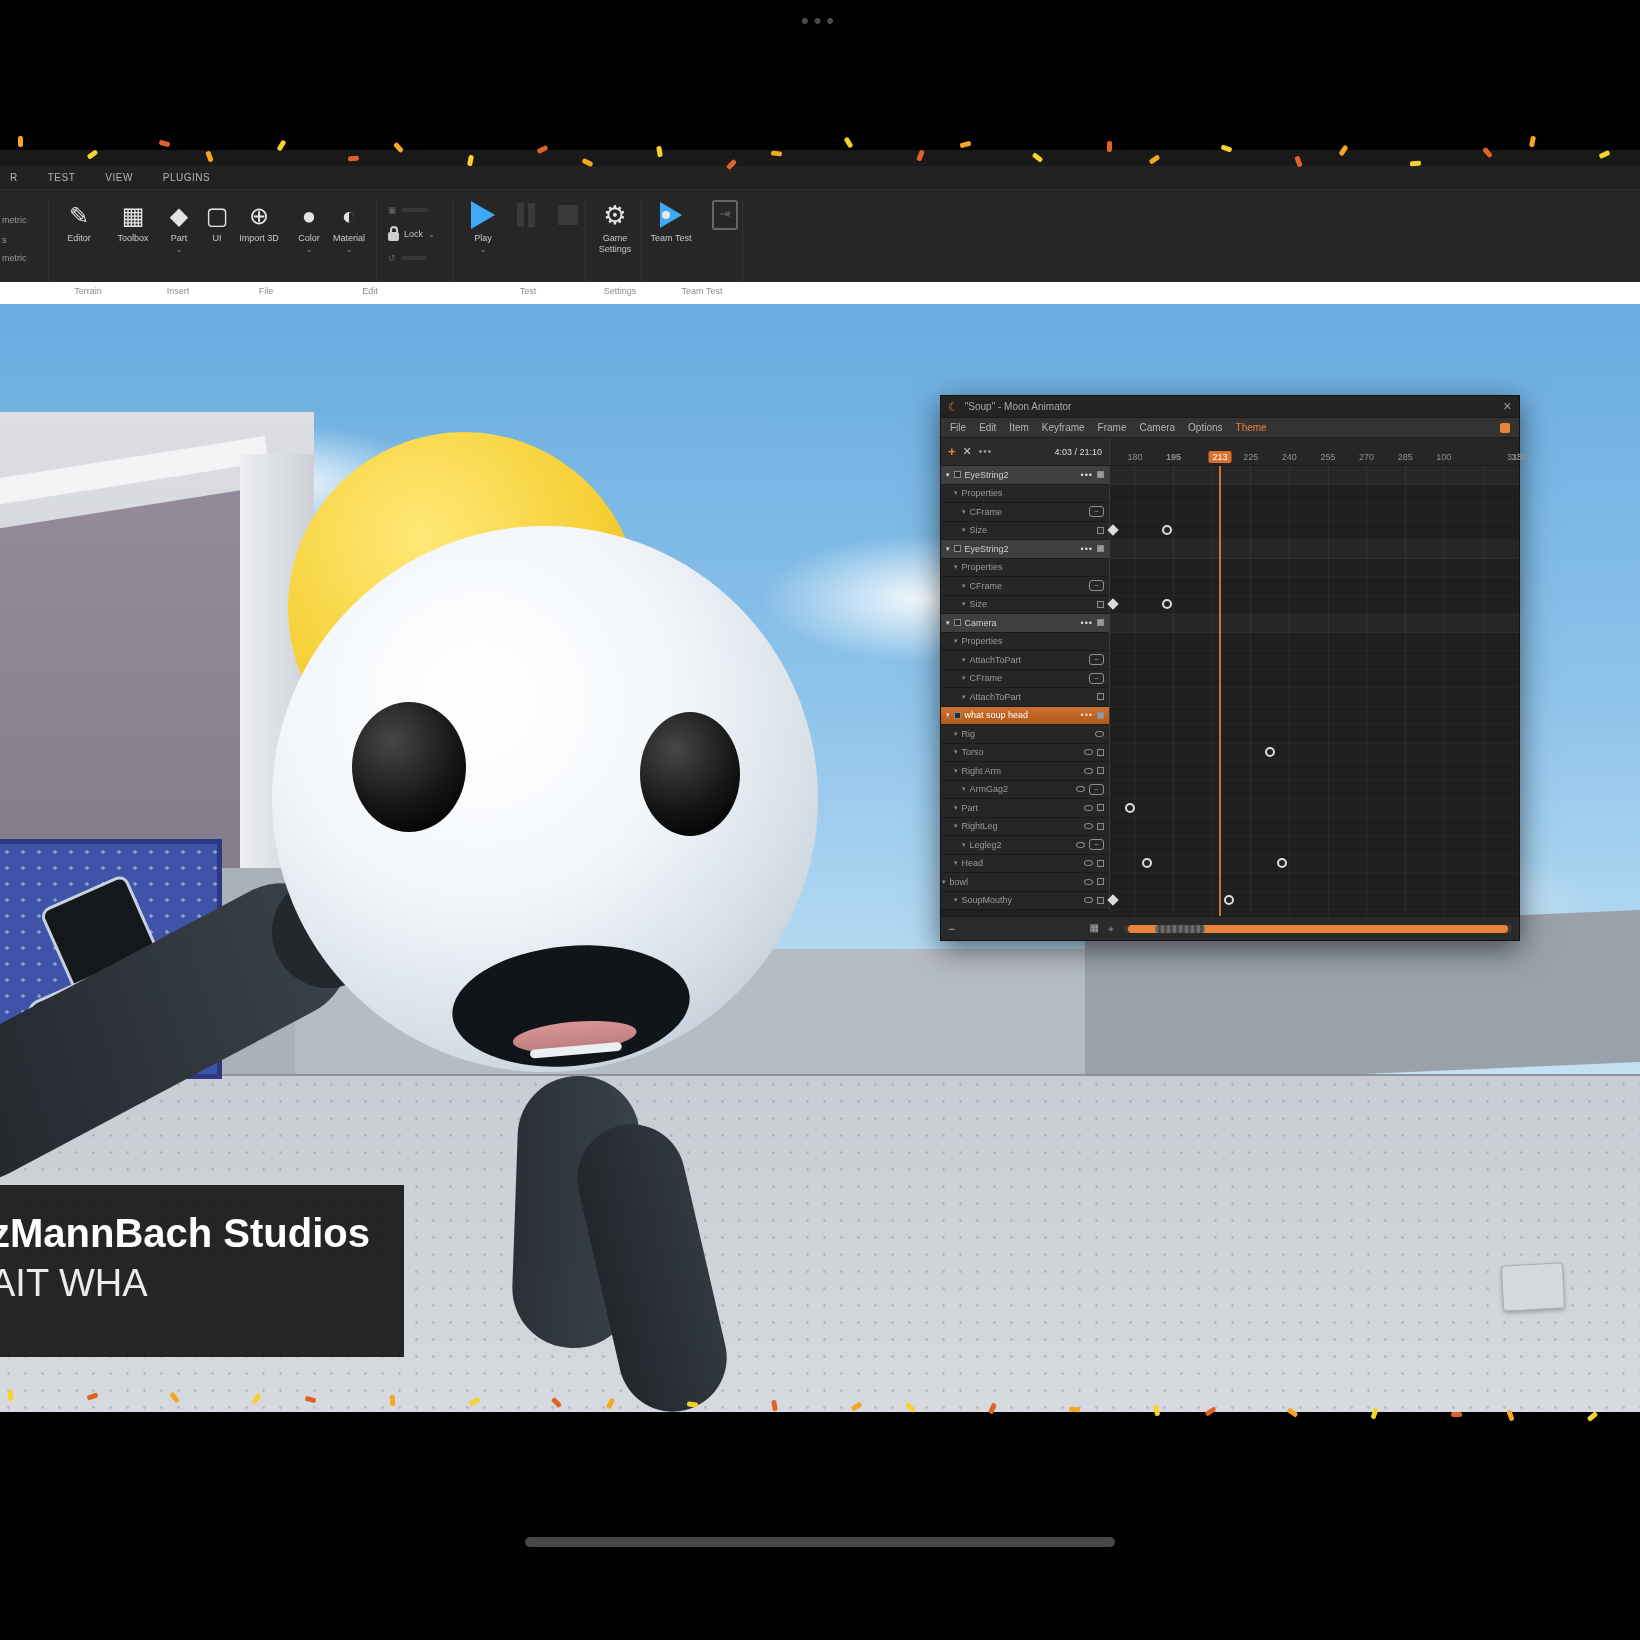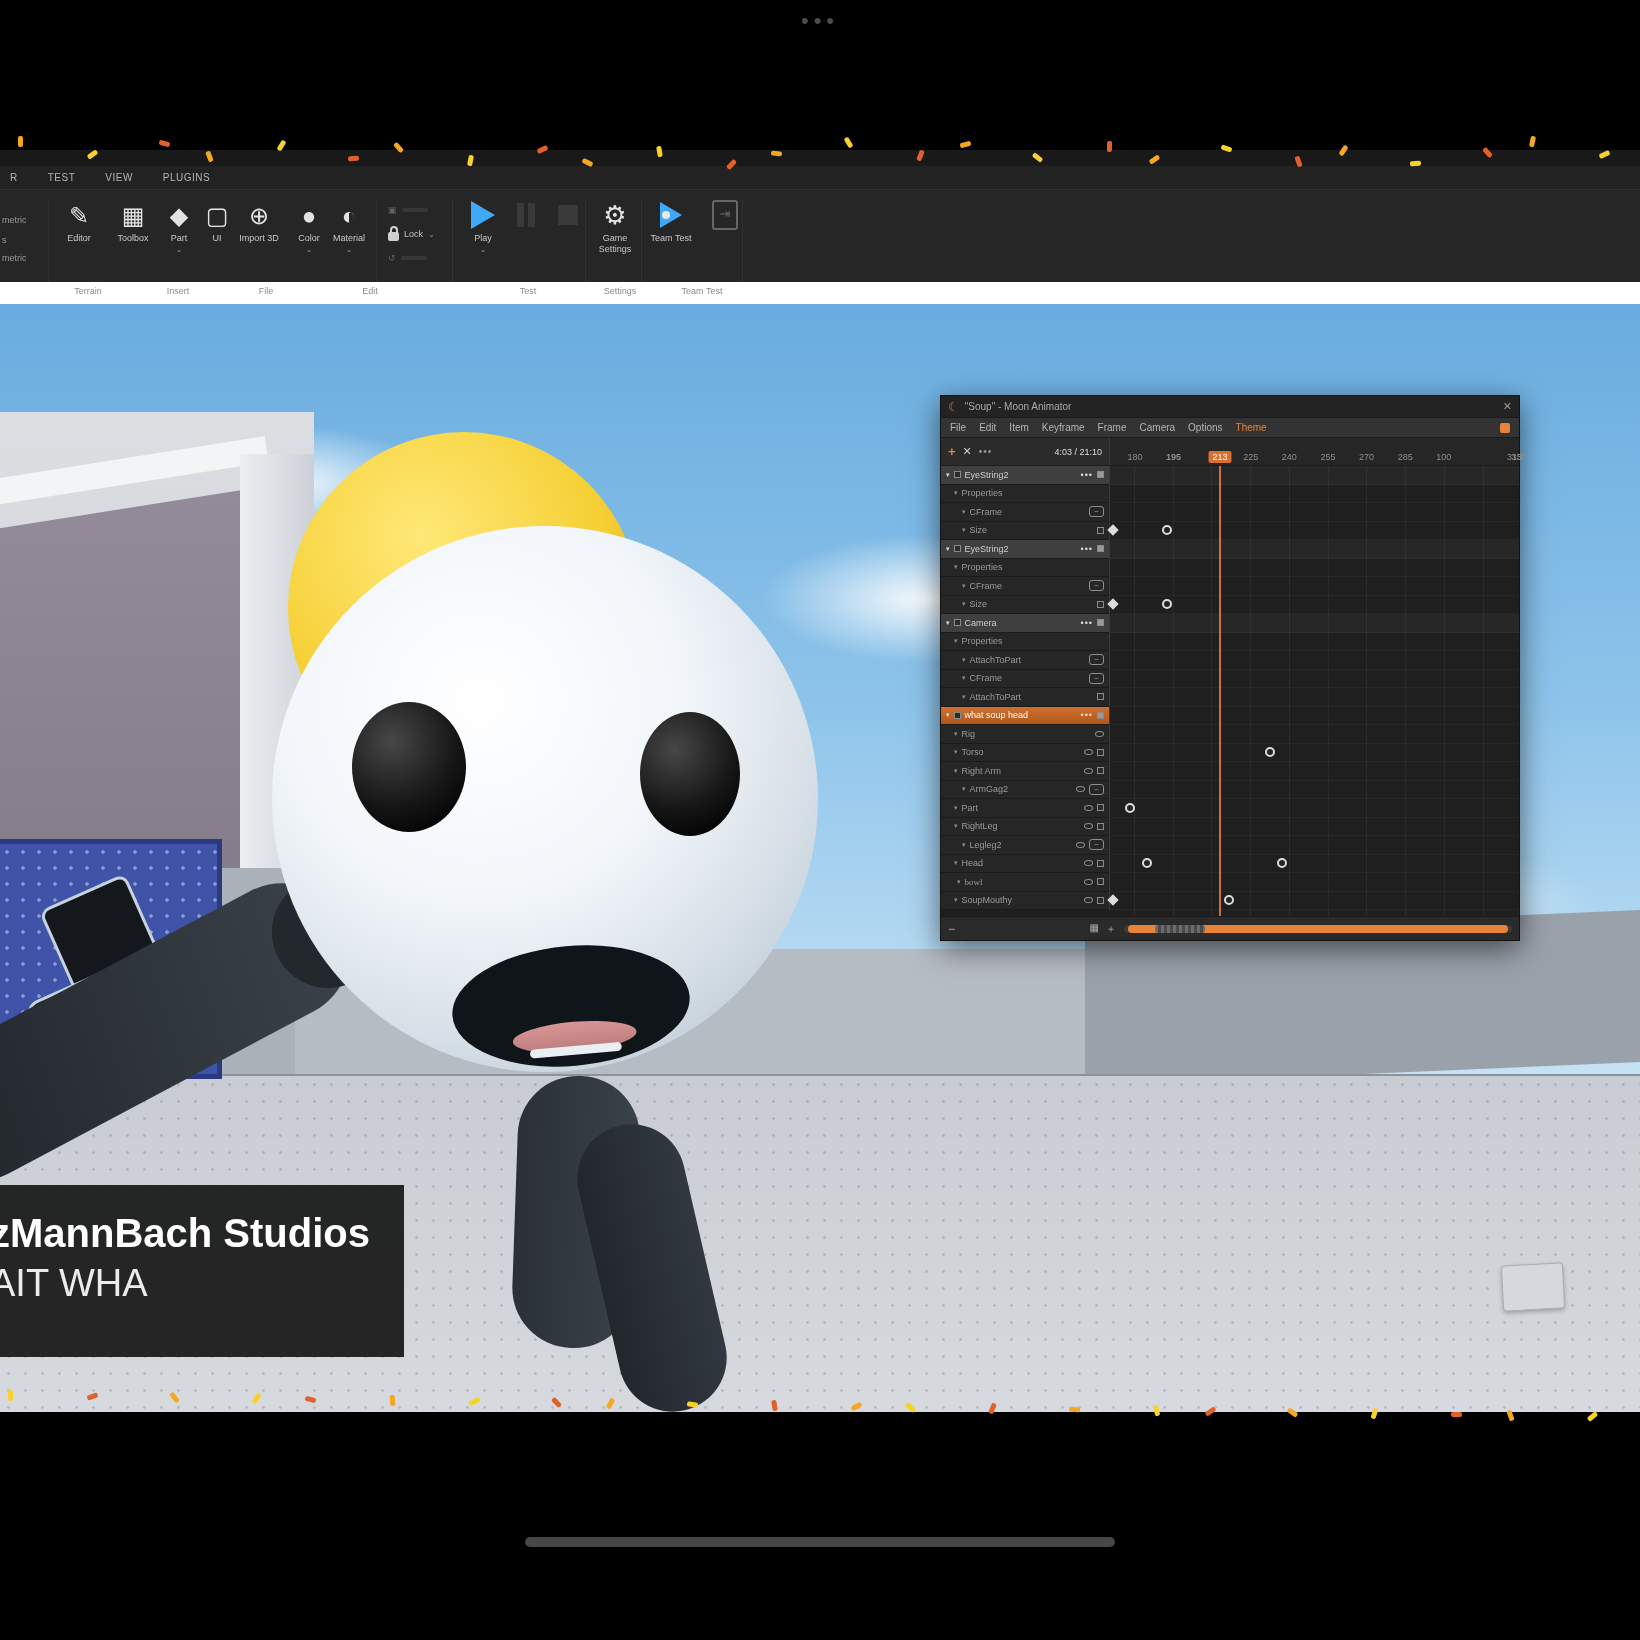--- a/index.html
+++ b/index.html
@@ -565,7 +565,7 @@
             </div>
           </div>
           <div class="ma-row p">
-            <div class="ma-cell" style="padding-left: 16px; font-family: Liberation Serif, serif;">
+            <div class="ma-cell" style="padding-left: 1px;">
               <span class="tri">▾</span>
               <span>bowl</span>
               <span class="spacer"></span>

